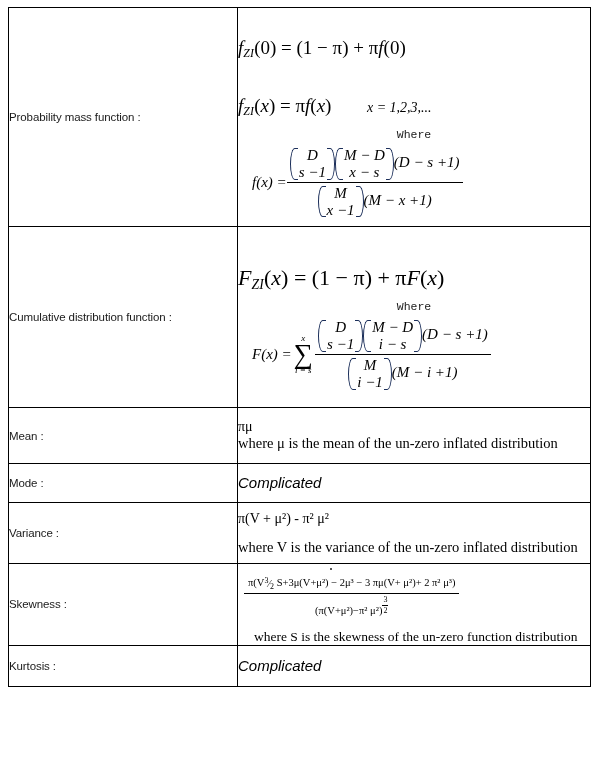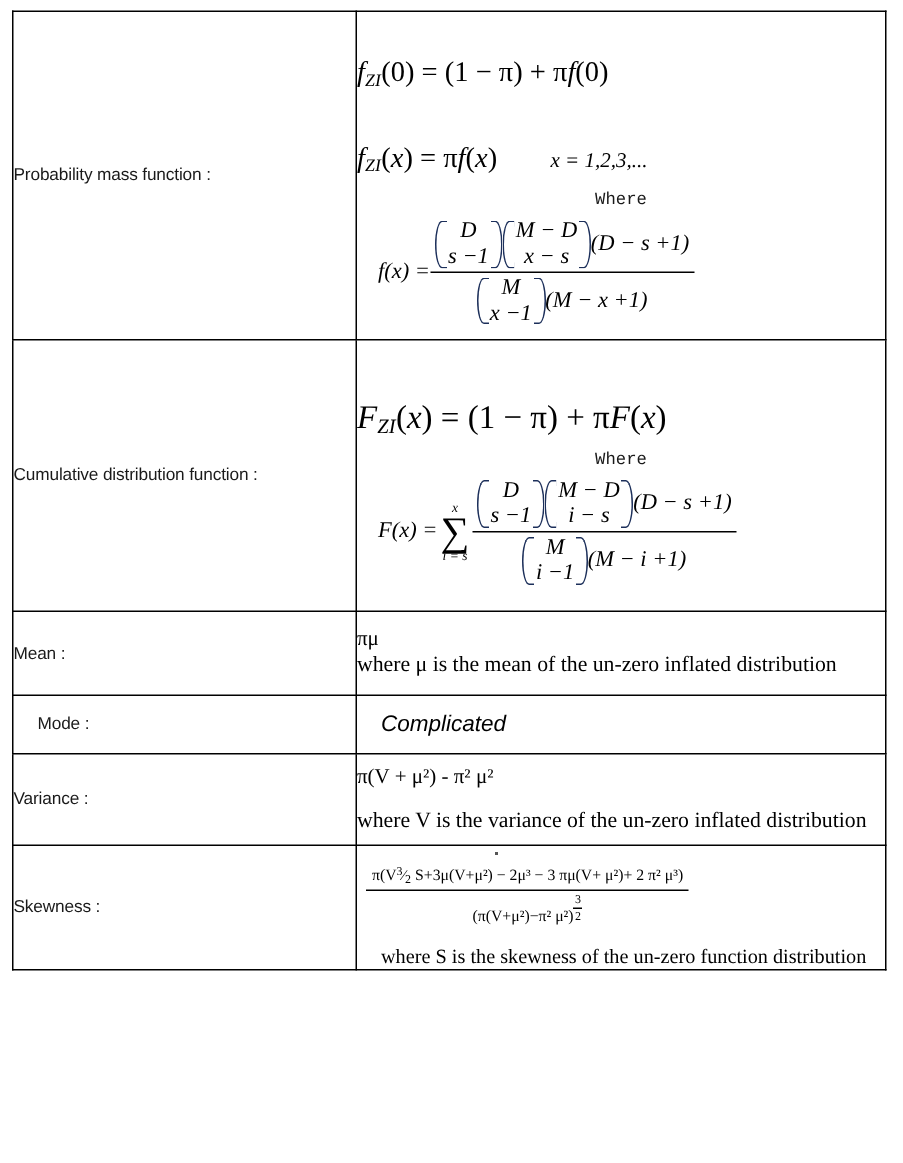--- a/index.html
+++ b/index.html
@@ -52,7 +52,7 @@
   tr.r-param td { height: 34px; }
   tr.r-domain td { height: 34px; }
   tr.r-mean td { height: 55px; }
-  tr.r-mode td { height: 38px; padding-left: 16px; }
+  tr.r-mode td { height: 38px; }
   tr.r-var td { height: 60px; }
   tr.r-skew td { height: 72px; }
   tr.r-kurt td { height: 40px; }

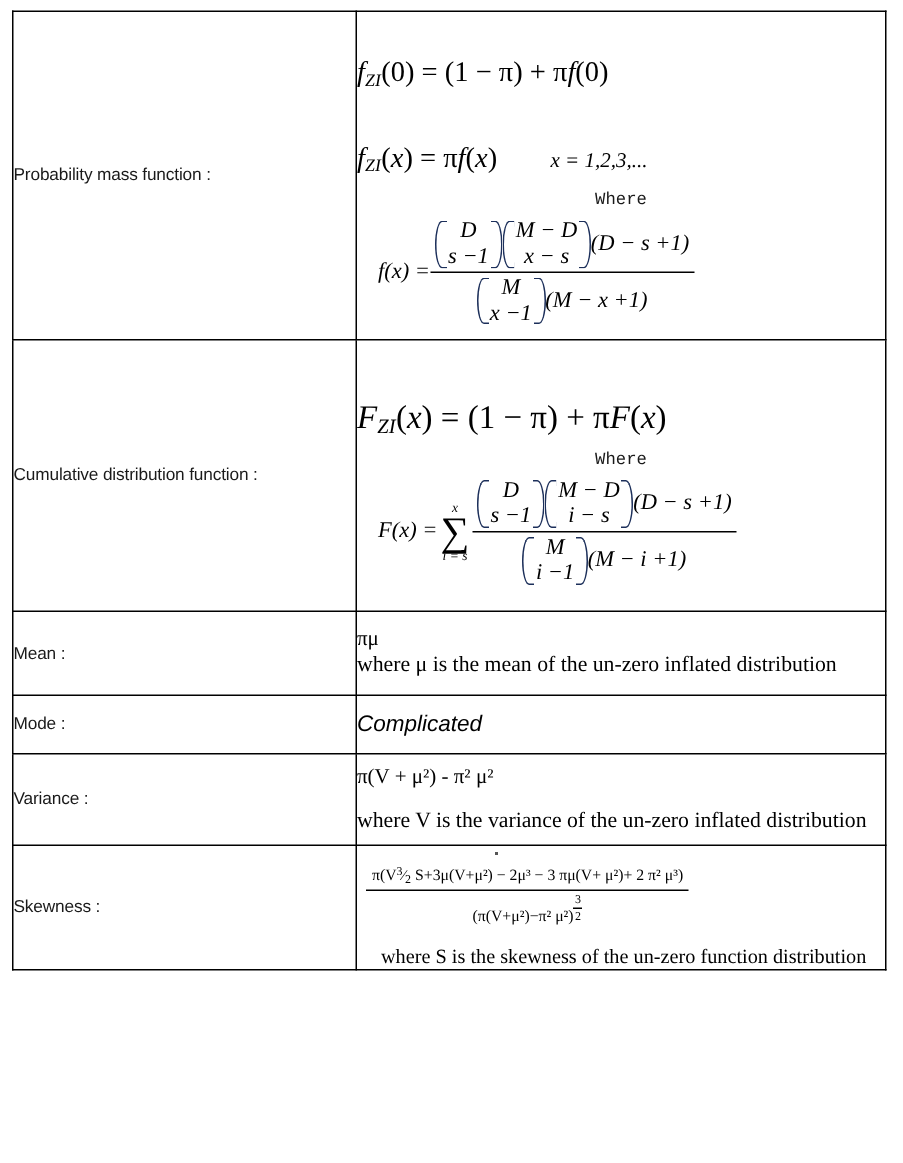--- a/index.html
+++ b/index.html
@@ -355,6 +355,12 @@
         </td>
       </tr>
 
+      <tr class="r-kurt">
+        <td class="label-cell">Kurtosis :</td>
+        <td class="value-cell">
+          <span class="txt-ital">Complicated</span>
+        </td>
+      </tr>
 
     </tbody>
   </table>

